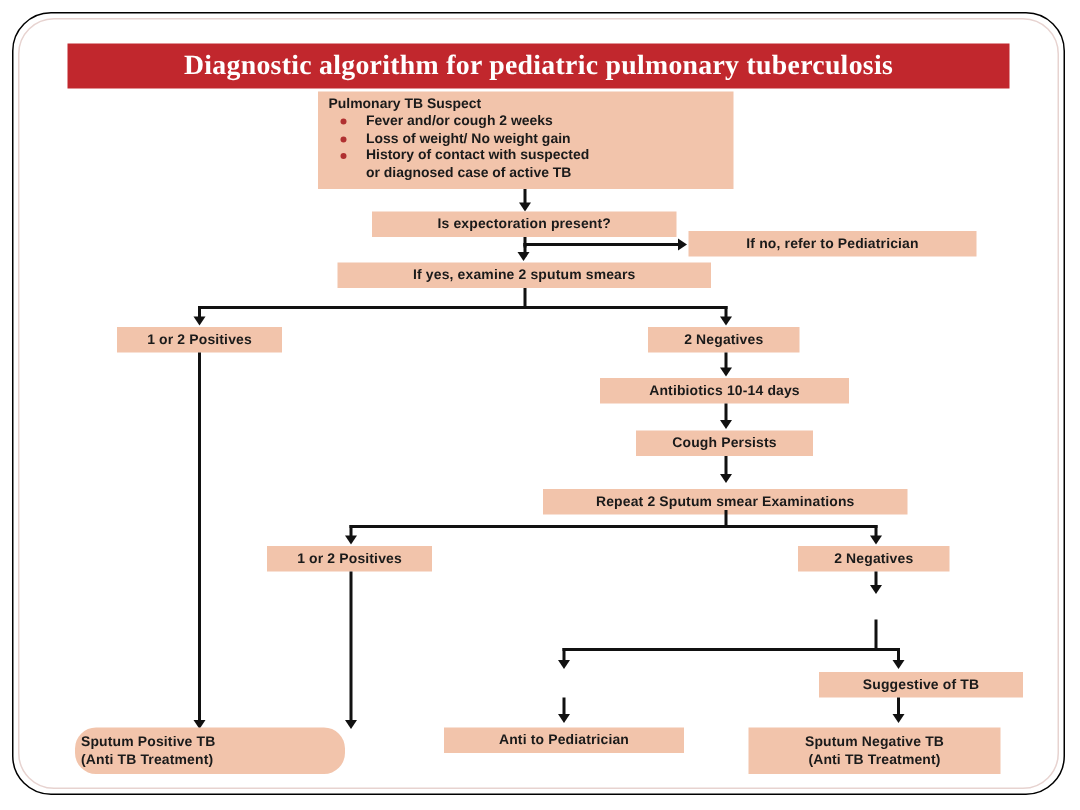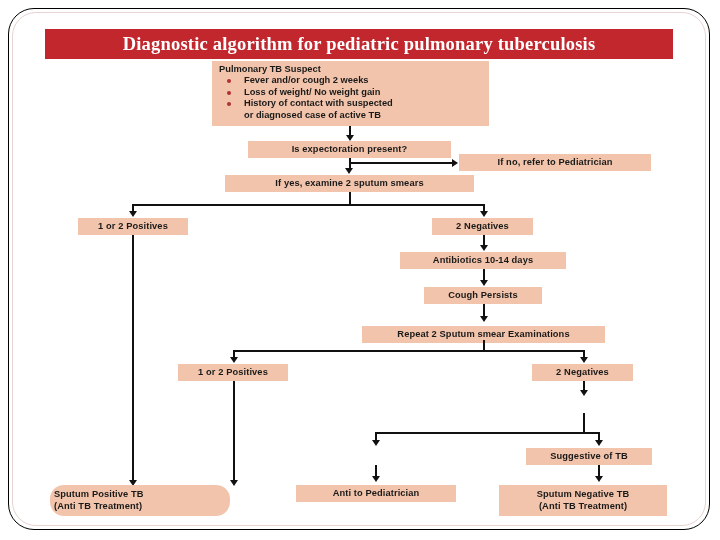--- a/index.html
+++ b/index.html
@@ -193,7 +193,7 @@
   <div class="arrow-d" style="left:594.6px;top:440px;"></div>
 
 
-  <div class="box" id="box-suggtb" style="left:526px;top:448px;width:126px;height:17px;">
+  <div class="box" id="box-suggtb" style="left:546px;top:448px;width:136px;height:17px;">
     <span>Suggestive of TB</span>
   </div>
 

